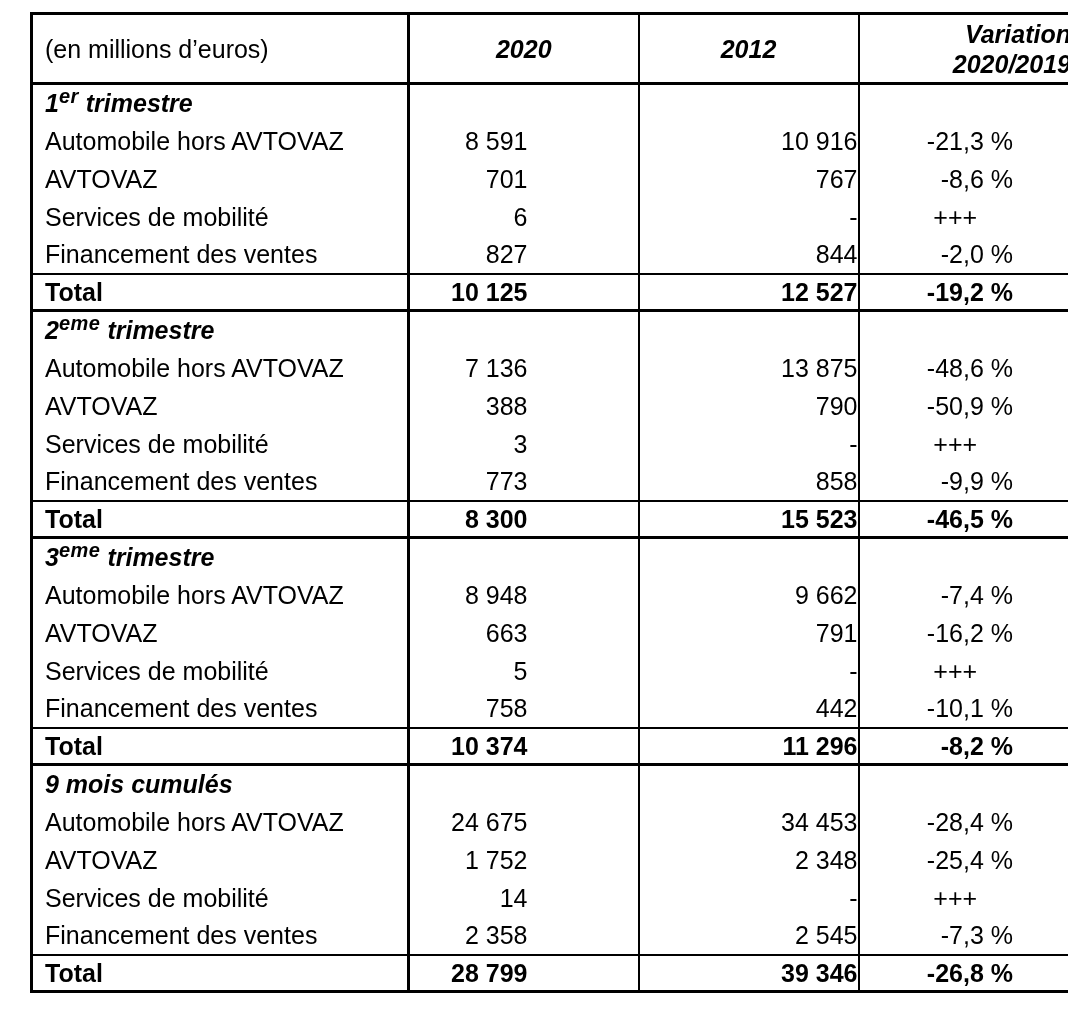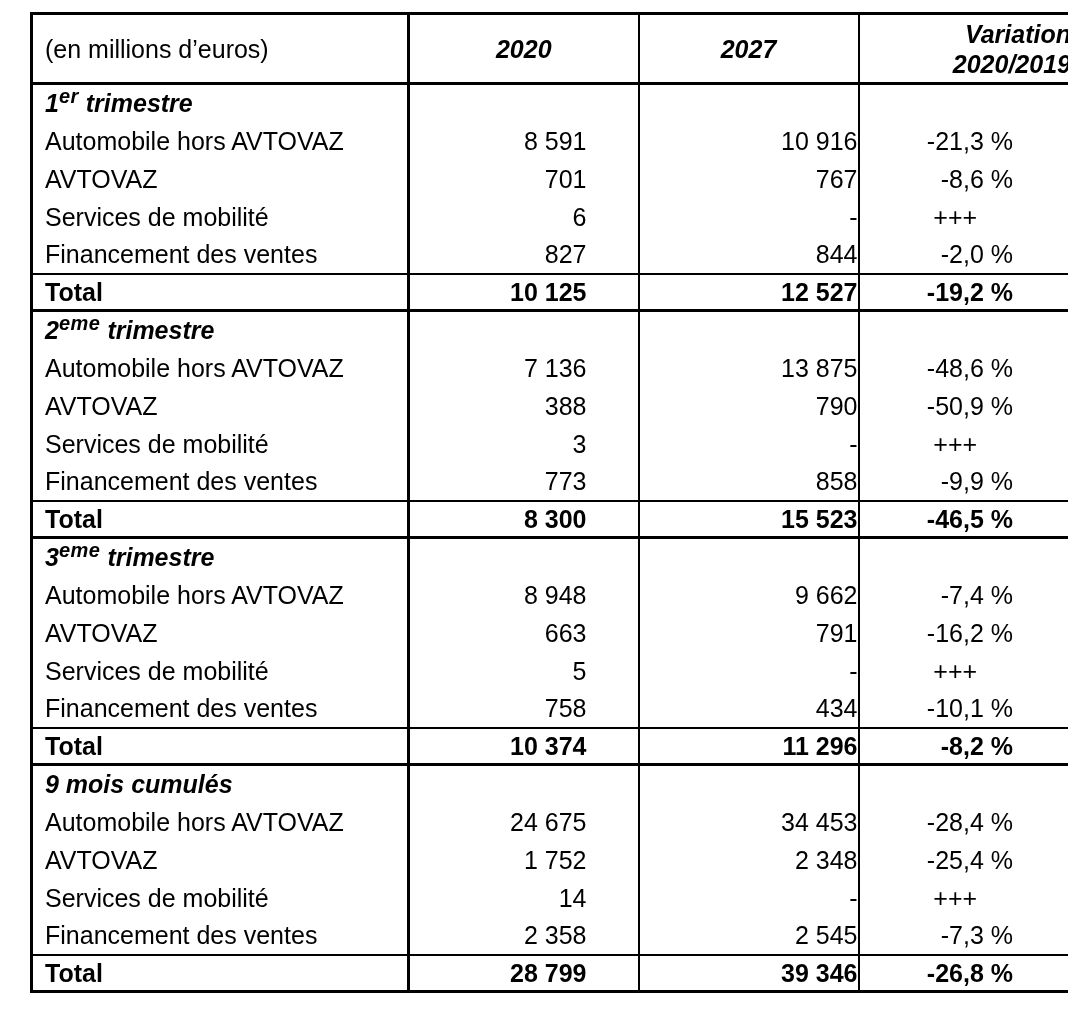--- a/index.html
+++ b/index.html
@@ -90,7 +90,7 @@
     <tr class="hdr">
       <td class="hdr-unit">(en millions d’euros)</td>
       <td class="c-2020 hdr-year">2020</td>
-      <td class="c-2019 hdr-year">2027</td>
+      <td class="c-2019 hdr-year">2012</td>
       <td class="c-var hdr-var">
         <div class="vline">Variation</div>
         <div class="vline">2020/2019</div>

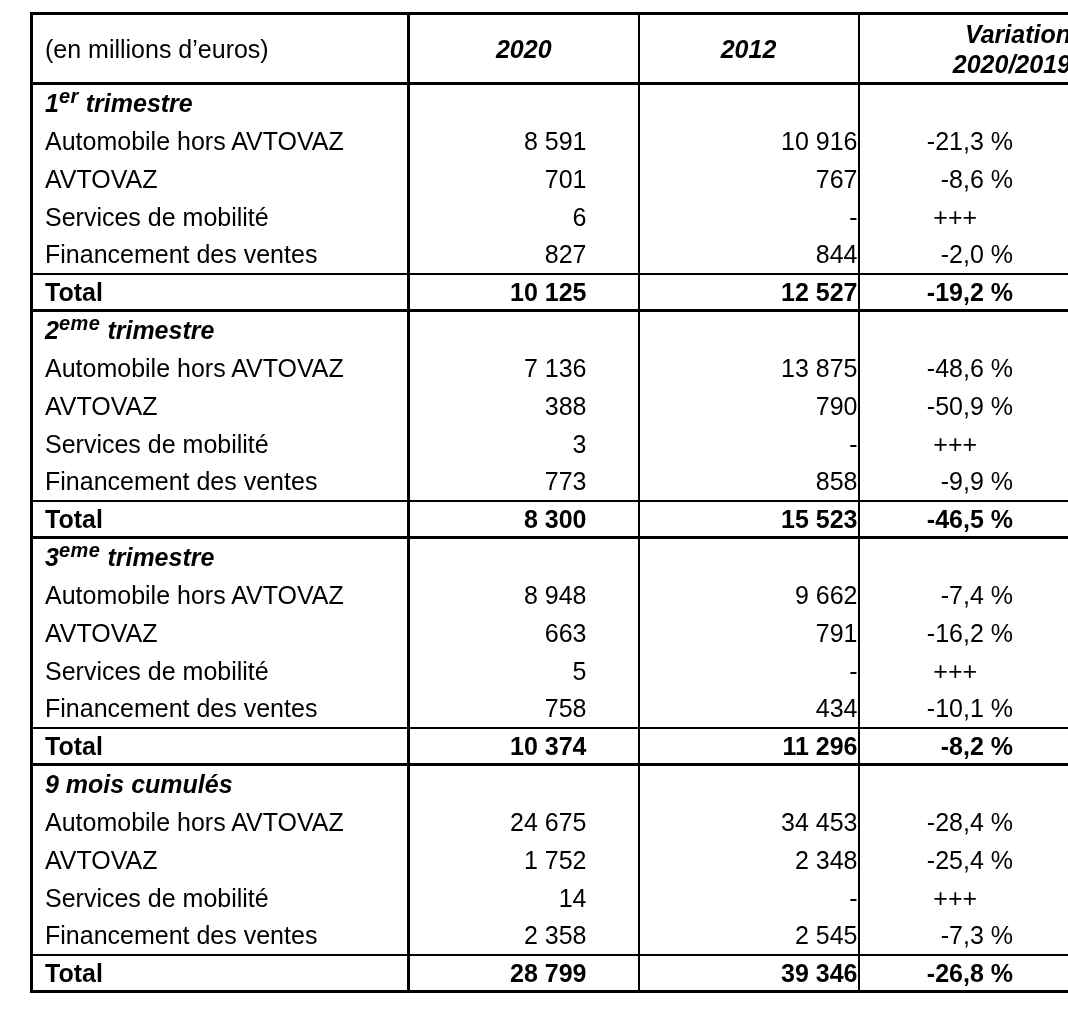--- a/index.html
+++ b/index.html
@@ -63,7 +63,7 @@
   
   tr.row td { height: 38px; }
   td.c-label { padding-left: 12px; }
-  td.c-2020.num { text-align: right; padding-right: 51px; }
+  td.c-2020.num { text-align: right; padding-right: 110px; }
   td.c-2019.num { text-align: right; }
   td.c-var.num  { text-align: right; padding-right: 58px; }
   td.c-var.var-plus { text-align: center; padding-right: 20px; }

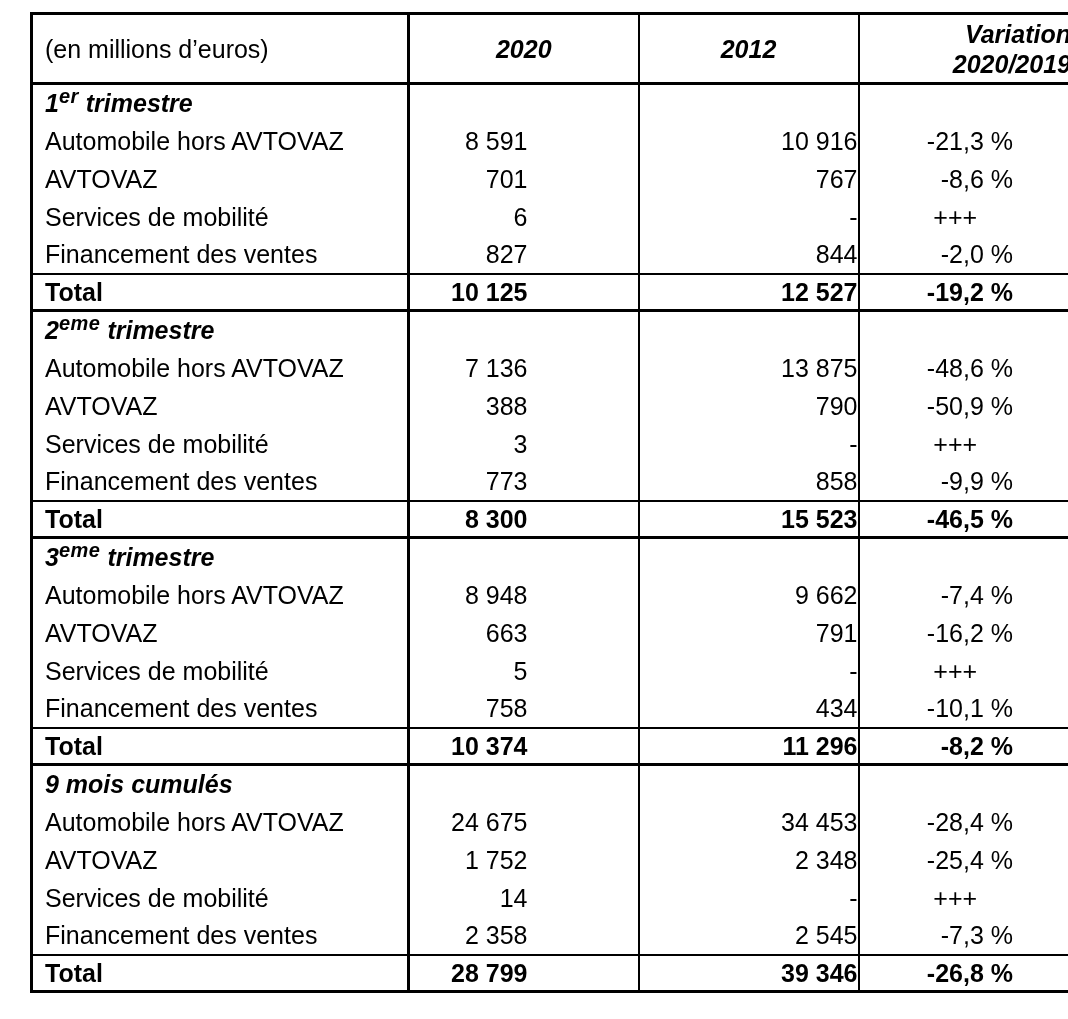--- a/index.html
+++ b/index.html
@@ -197,7 +197,7 @@
       <tr class="row">
         <td class="c-label">Financement des ventes</td>
         <td class="c-2020 num">758</td>
-        <td class="c-2019 num">434</td>
+        <td class="c-2019 num">442</td>
         <td class="c-var num">-10,1 %</td>
       </tr>
       <tr class="total">

